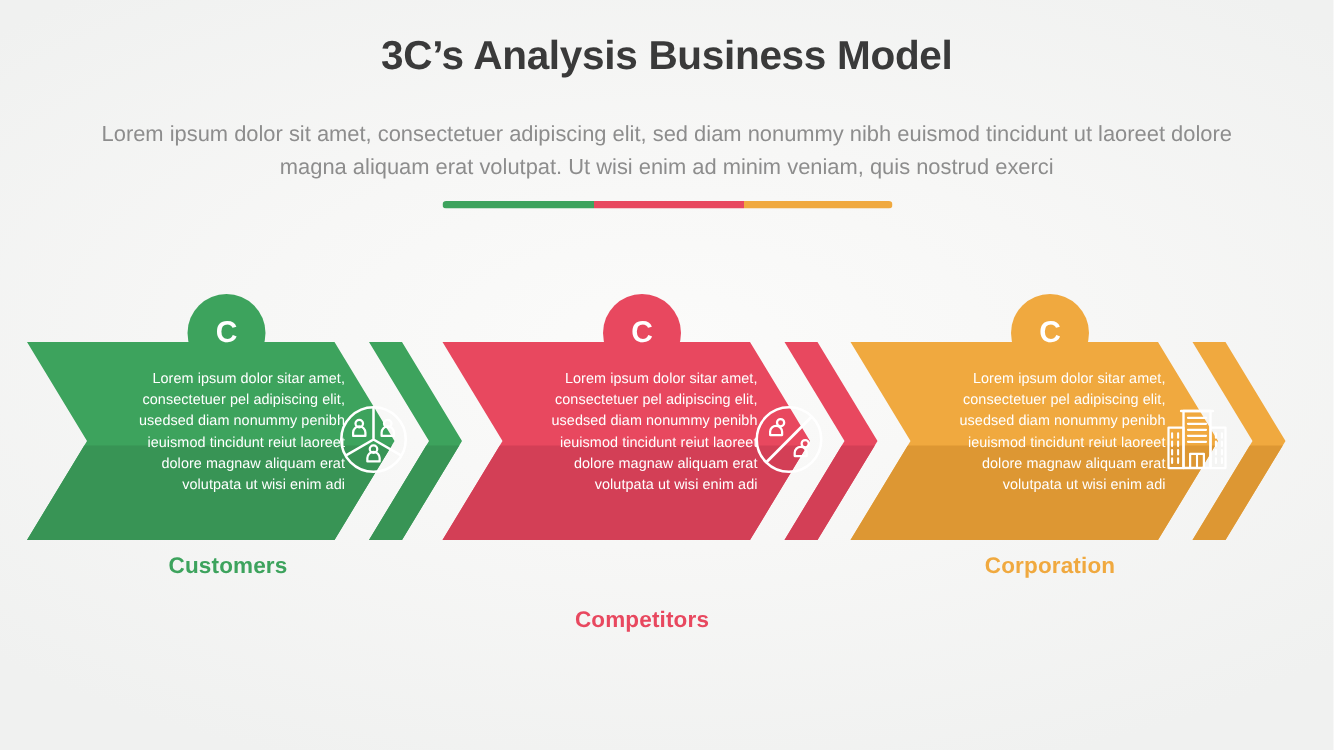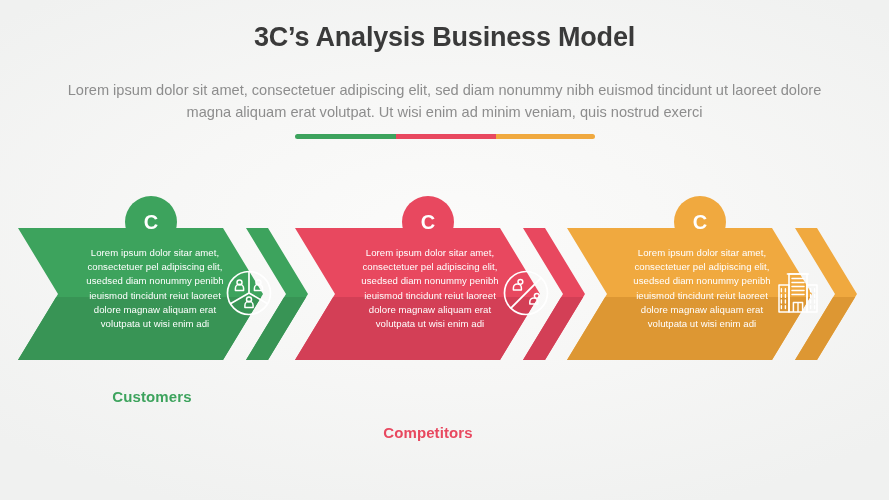--- a/index.html
+++ b/index.html
@@ -61,7 +61,7 @@
     font-size:9.6px;
     line-height:1.48;
     color:#ffffff;
-    text-align:center;
+    text-align:right;
     letter-spacing:0.05px;
     pointer-events:none;
   }

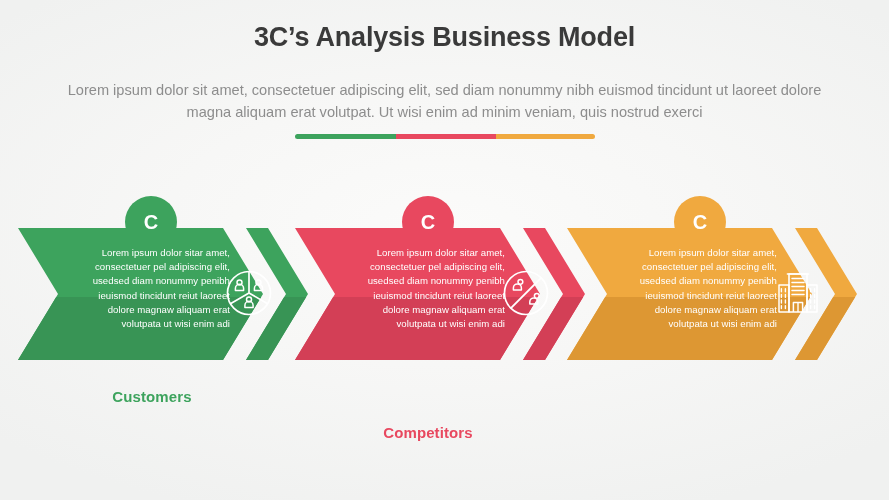--- a/index.html
+++ b/index.html
@@ -73,7 +73,7 @@
   .labels {
     position:absolute;
     left:0;
-    top:388px;
+    top:369px;
     width:889px;
     height:28px;
   }

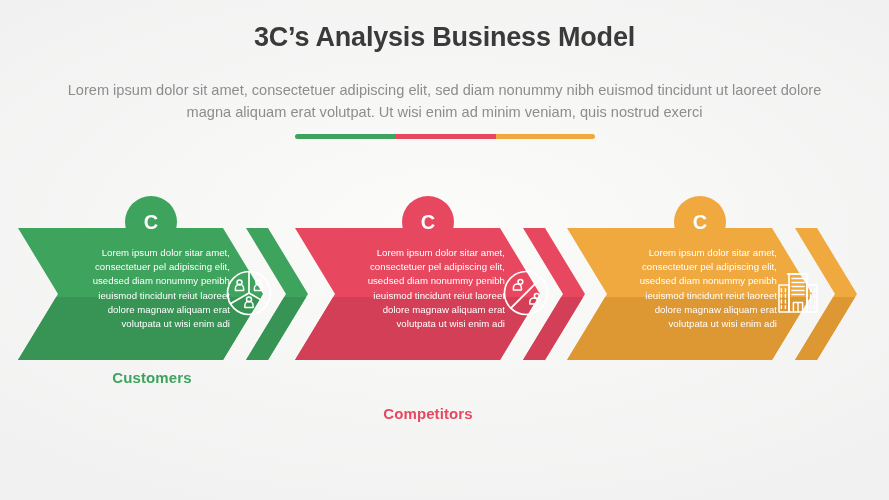--- a/index.html
+++ b/index.html
@@ -244,6 +244,7 @@
 <div class="labels">
   <div class="label label-1" style="color: rgb(61, 163, 93);">Customers</div>
   <div class="label label-2" style="color: rgb(232, 72, 95); margin-top: 36px;">Competitors</div>
+  <div class="label label-3" style="color: rgb(240, 169, 63);">Corporation</div>
 </div>
 
 </body></html>

